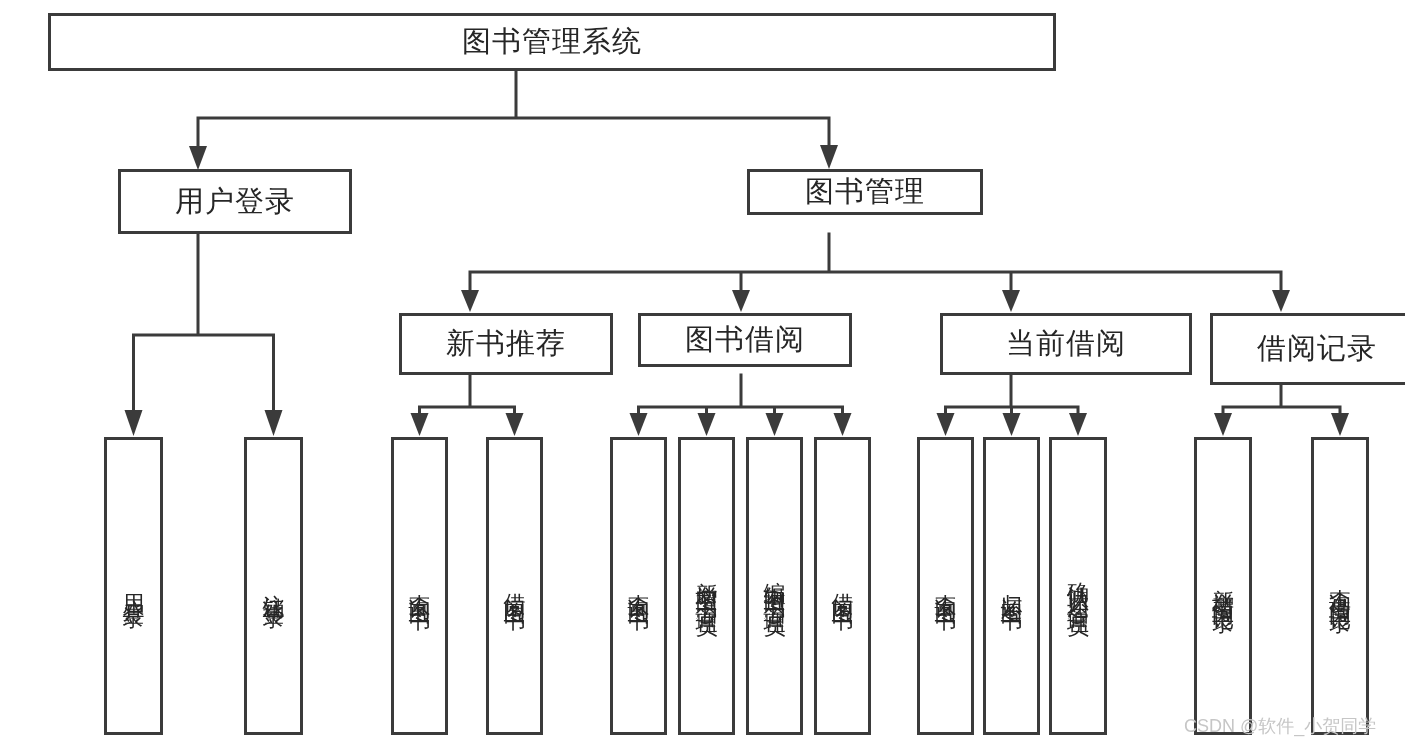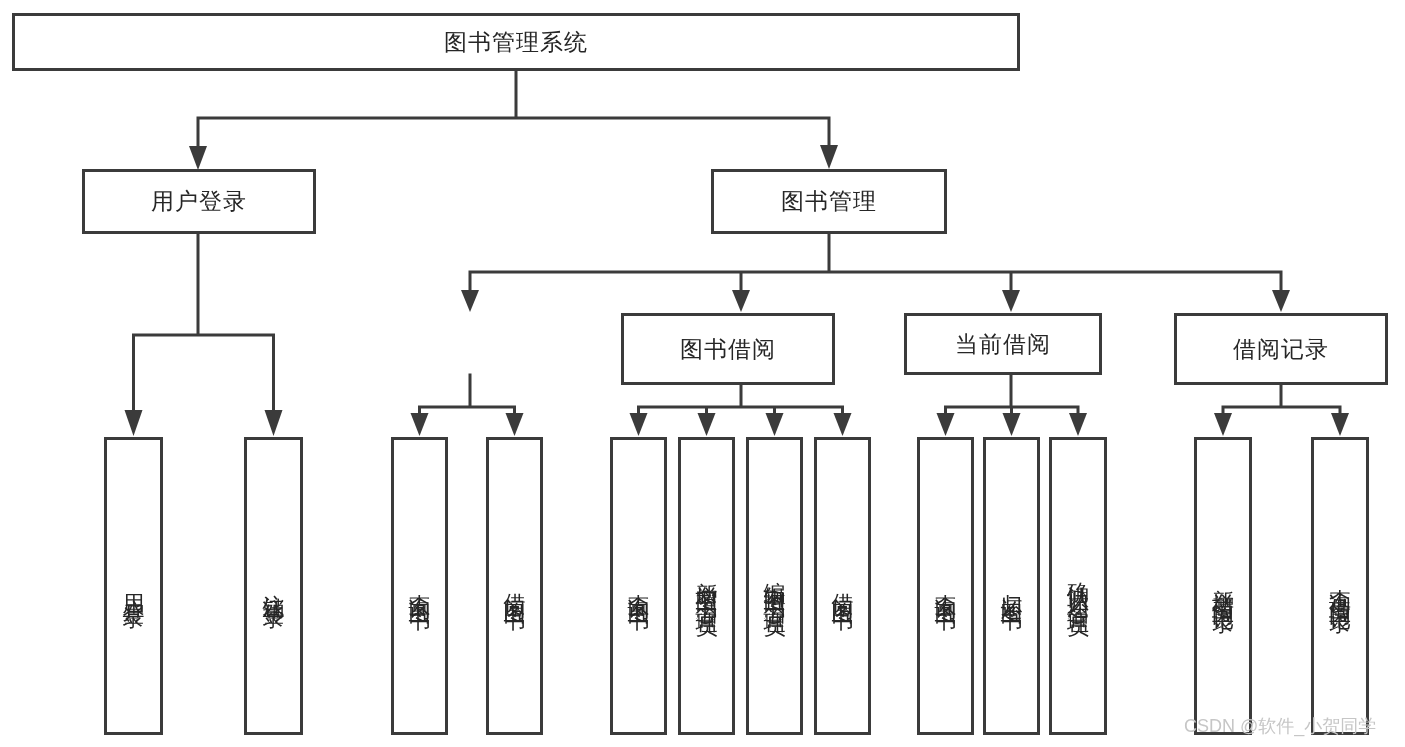--- a/index.html
+++ b/index.html
@@ -27,7 +27,7 @@
     display:flex;align-items:center;justify-content:center;
     text-align:center;
   }
-  .h{font-size:23px;font-weight:500;letter-spacing:1px;}
+  .h{font-size:29px;font-weight:500;letter-spacing:1px;margin-left:36px;}
   .v .vtext{
     writing-mode:vertical-rl;
     text-orientation:mixed;

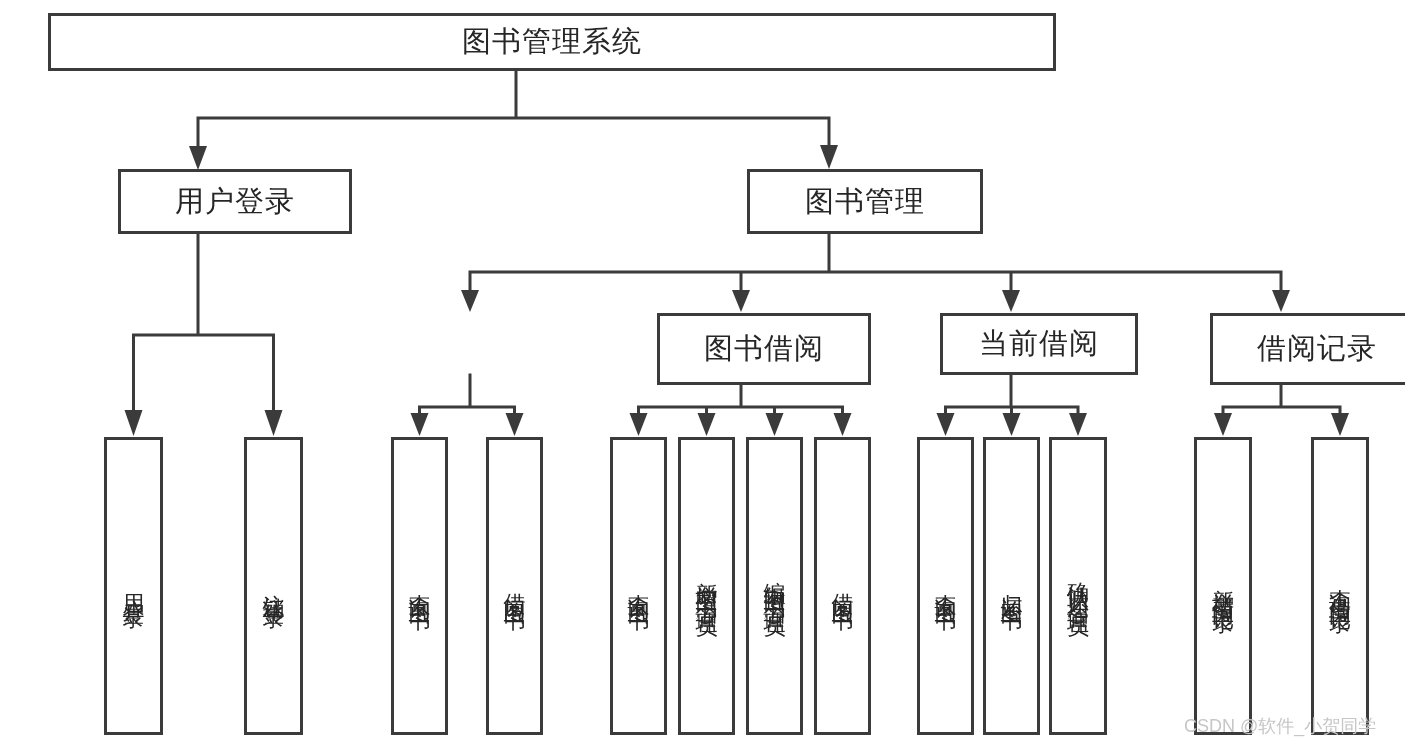--- a/index.html
+++ b/index.html
@@ -98,7 +98,7 @@
   <div class="node h" style="left:12px;top:13px;width:1008px;height:58px">图书管理系统</div>
 
   <div class="node h" style="left:82px;top:169px;width:234px;height:65px">用户登录</div>
-  <div class="node h" style="left:711px;top:169px;width:236px;height:65px">图书管理</div>
+  <div class="node h" style="left:711px;top:169px;width:236px;height:46px">图书管理</div>
 
   <div class="node h" style="left:621px;top:313px;width:214px;height:72px">图书借阅</div>
   <div class="node h" style="left:904px;top:313px;width:198px;height:62px">当前借阅</div>

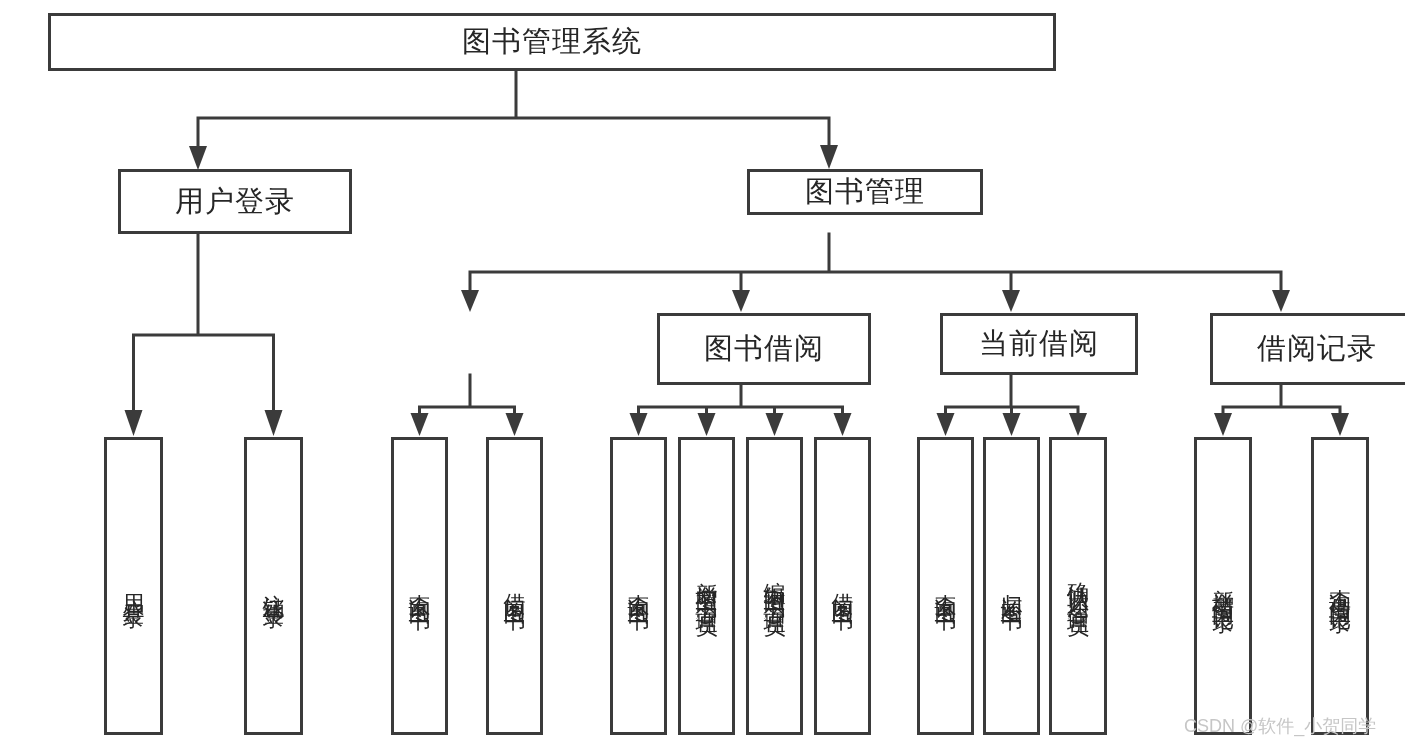--- a/index.html
+++ b/index.html
@@ -100,6 +100,7 @@
   <div class="node h" style="left:82px;top:169px;width:234px;height:65px">用户登录</div>
   <div class="node h" style="left:711px;top:169px;width:236px;height:46px">图书管理</div>
 
+  <div class="node h" style="left:363px;top:313px;width:214px;height:62px">新书推荐</div>
   <div class="node h" style="left:621px;top:313px;width:214px;height:72px">图书借阅</div>
   <div class="node h" style="left:904px;top:313px;width:198px;height:62px">当前借阅</div>
   <div class="node h" style="left:1174px;top:313px;width:214px;height:72px">借阅记录</div>

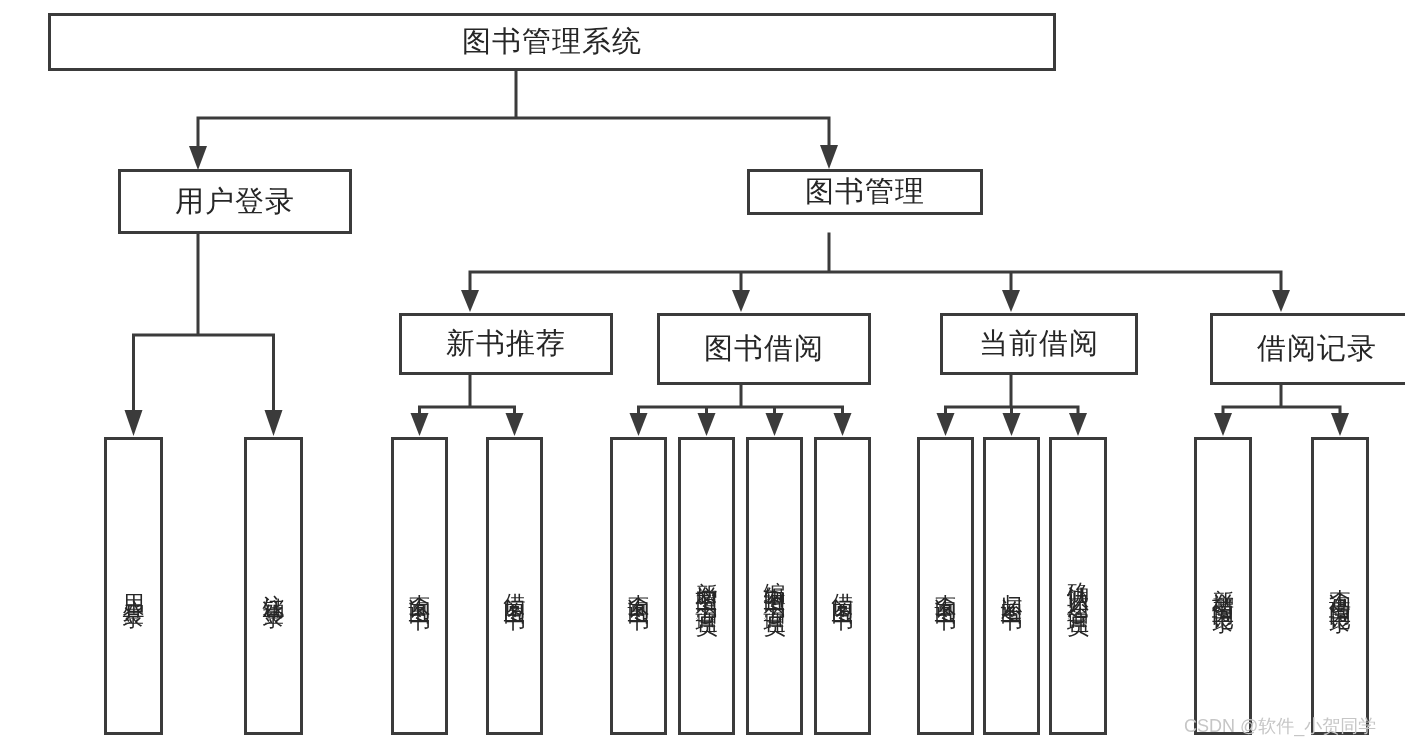--- a/index.html
+++ b/index.html
@@ -101,7 +101,7 @@
   <div class="node h" style="left:711px;top:169px;width:236px;height:46px">图书管理</div>
 
   <div class="node h" style="left:363px;top:313px;width:214px;height:62px">新书推荐</div>
-  <div class="node h" style="left:621px;top:313px;width:214px;height:72px">图书借阅</div>
+  <div class="node h" style="left:602px;top:313px;width:214px;height:54px">图书借阅</div>
   <div class="node h" style="left:904px;top:313px;width:198px;height:62px">当前借阅</div>
   <div class="node h" style="left:1174px;top:313px;width:214px;height:72px">借阅记录</div>
 

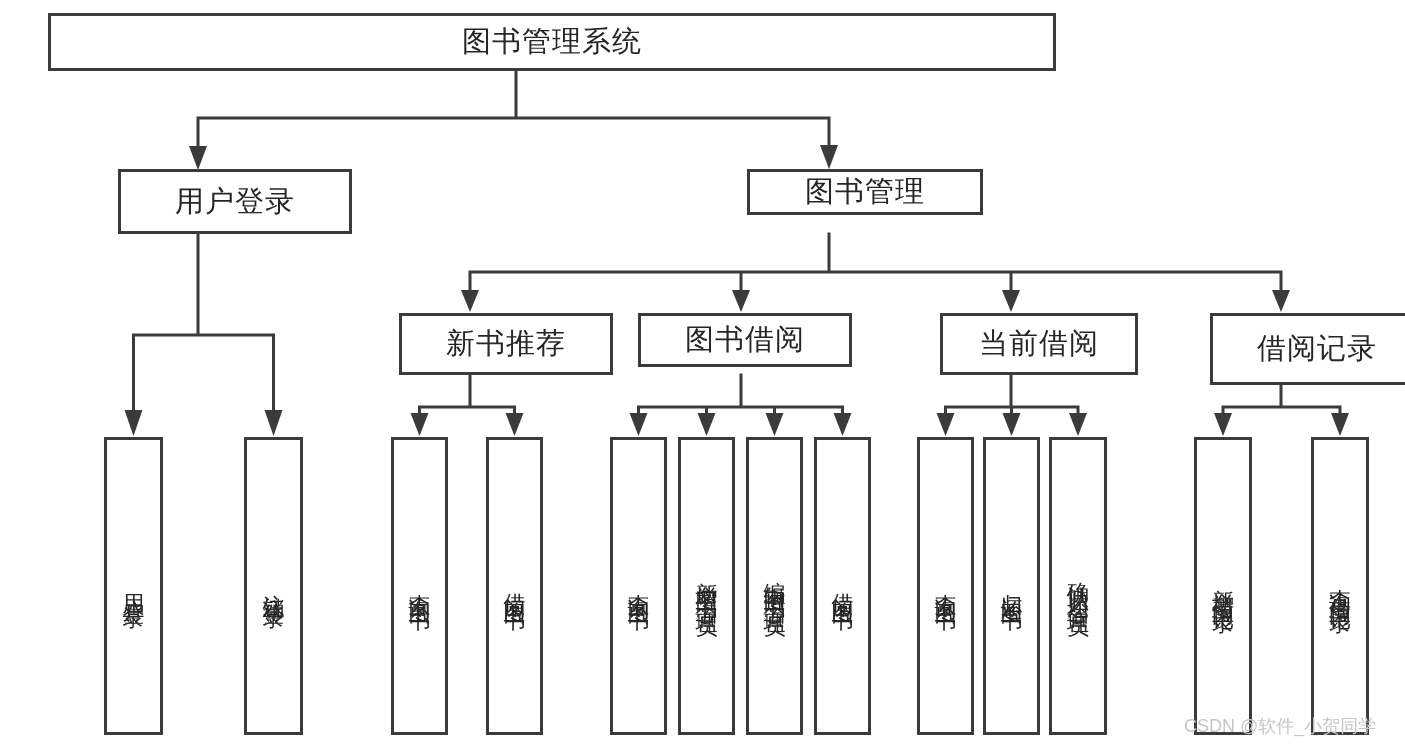--- a/index.html
+++ b/index.html
@@ -102,7 +102,7 @@
 
   <div class="node h" style="left:363px;top:313px;width:214px;height:62px">新书推荐</div>
   <div class="node h" style="left:602px;top:313px;width:214px;height:54px">图书借阅</div>
-  <div class="node h" style="left:904px;top:313px;width:198px;height:62px">当前借阅</div>
+  <div class="node h" style="left:904px;top:313px;width:252px;height:62px">当前借阅</div>
   <div class="node h" style="left:1174px;top:313px;width:214px;height:72px">借阅记录</div>
 
   <div class="node v" style="left:104px;top:437px;width:59px;height:298px">

